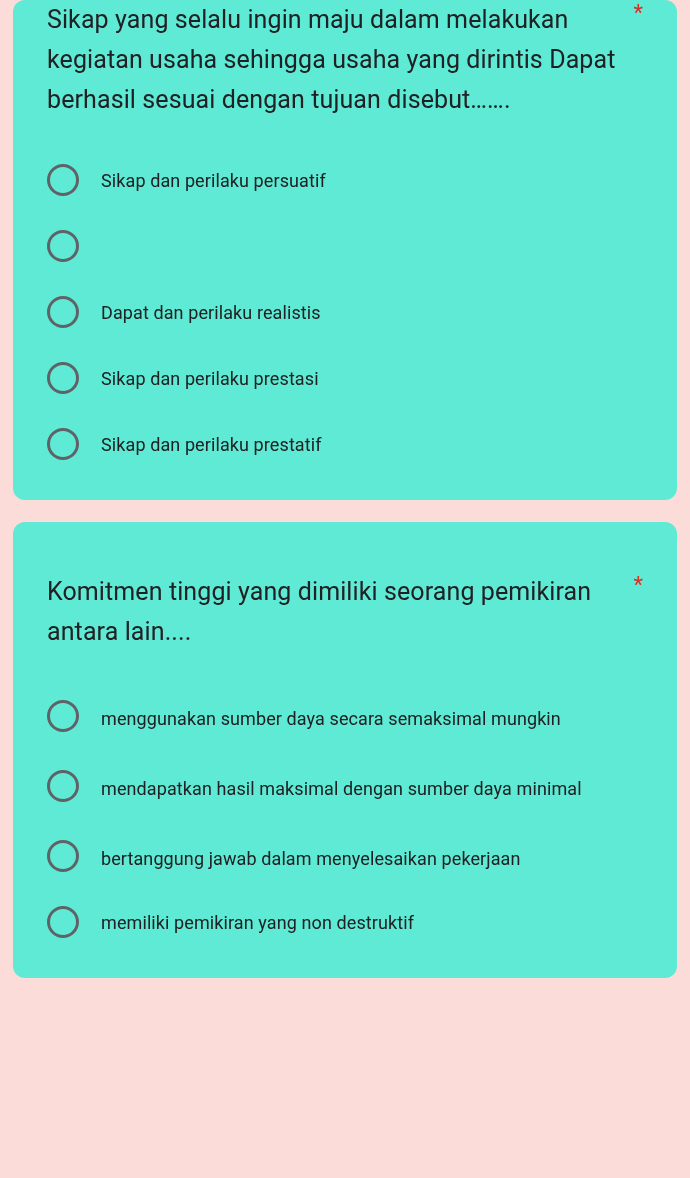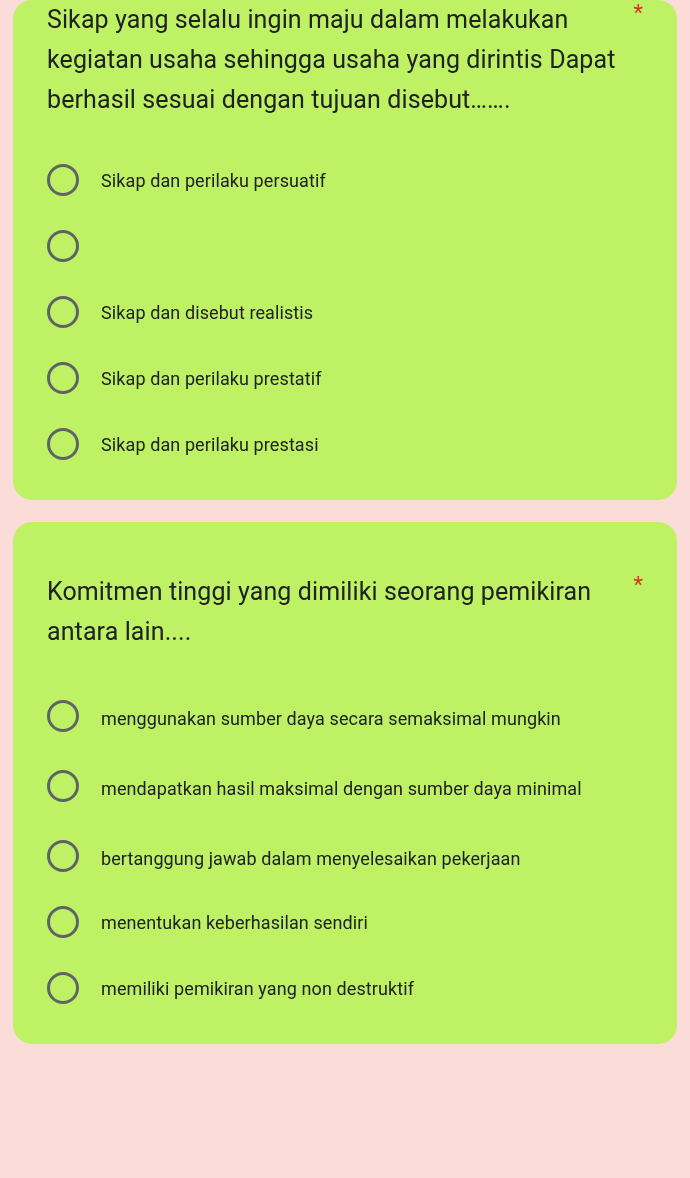--- a/index.html
+++ b/index.html
@@ -11,8 +11,8 @@
     padding: 0 13px;
   }
   .card {
-    background: #bef264;
-    border-radius: 19px;
+    background: #5eead4;
+    border-radius: 12px;
     padding: 50px 34px 40px 34px;
     margin-bottom: 22px;
   }

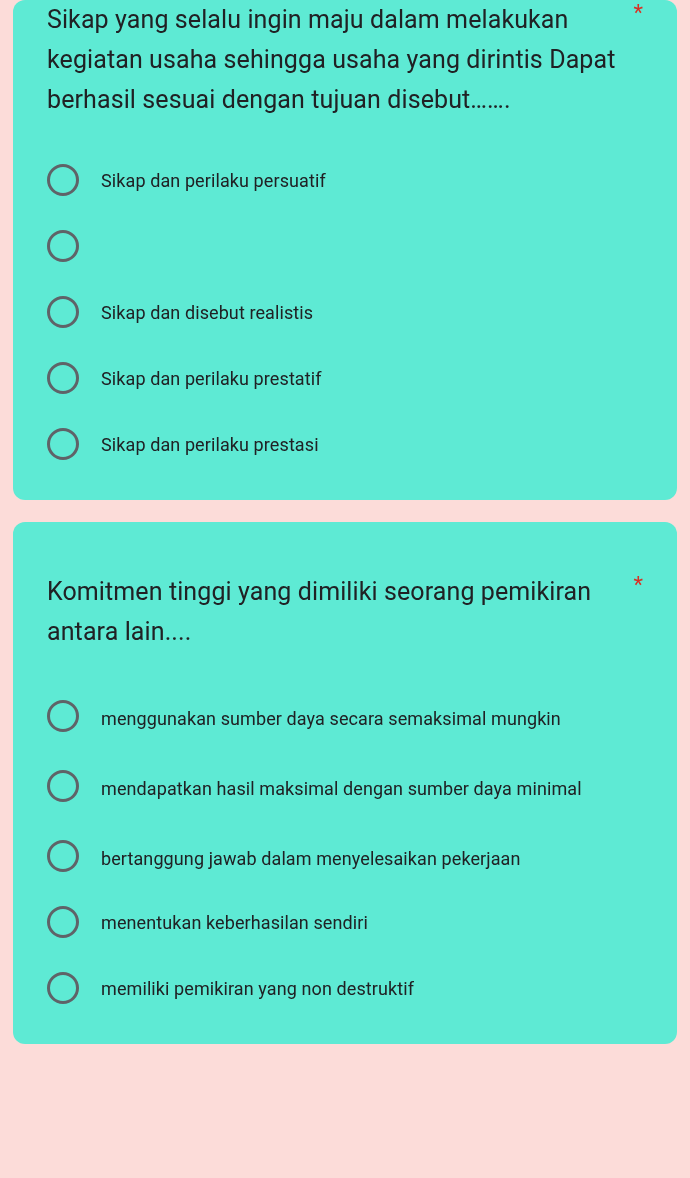--- a/index.html
+++ b/index.html
@@ -86,7 +86,7 @@
     </div>
     <div class="option">
       <div class="radio"></div>
-      <div class="option-label">Sikap dan disebut realistis</div>
+      <div class="option-label">Dapat dan perilaku realistis</div>
     </div>
     <div class="option">
       <div class="radio"></div>

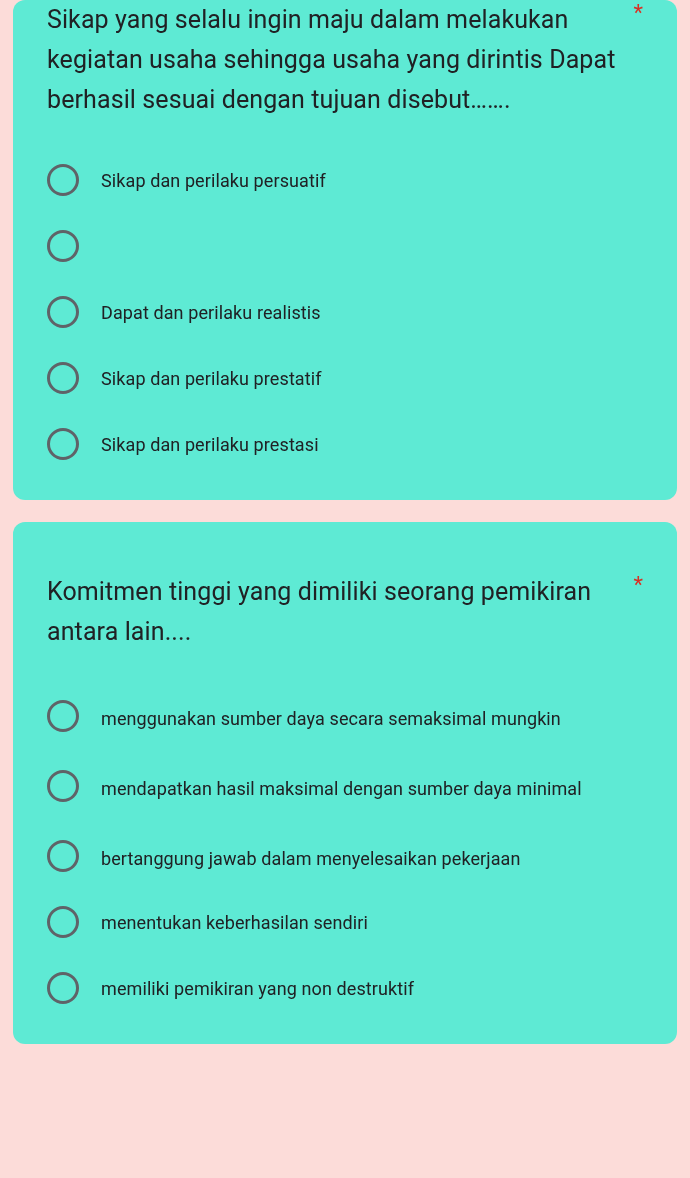--- a/index.html
+++ b/index.html
@@ -90,11 +90,11 @@
     </div>
     <div class="option">
       <div class="radio"></div>
-      <div class="option-label">Sikap dan perilaku prestatif</div>
+      <div class="option-label">Sikap dan perilaku prestasi</div>
     </div>
     <div class="option">
       <div class="radio"></div>
-      <div class="option-label">Sikap dan perilaku prestasi</div>
+      <div class="option-label">Sikap dan perilaku prestatif</div>
     </div>
   </div>
 </div>

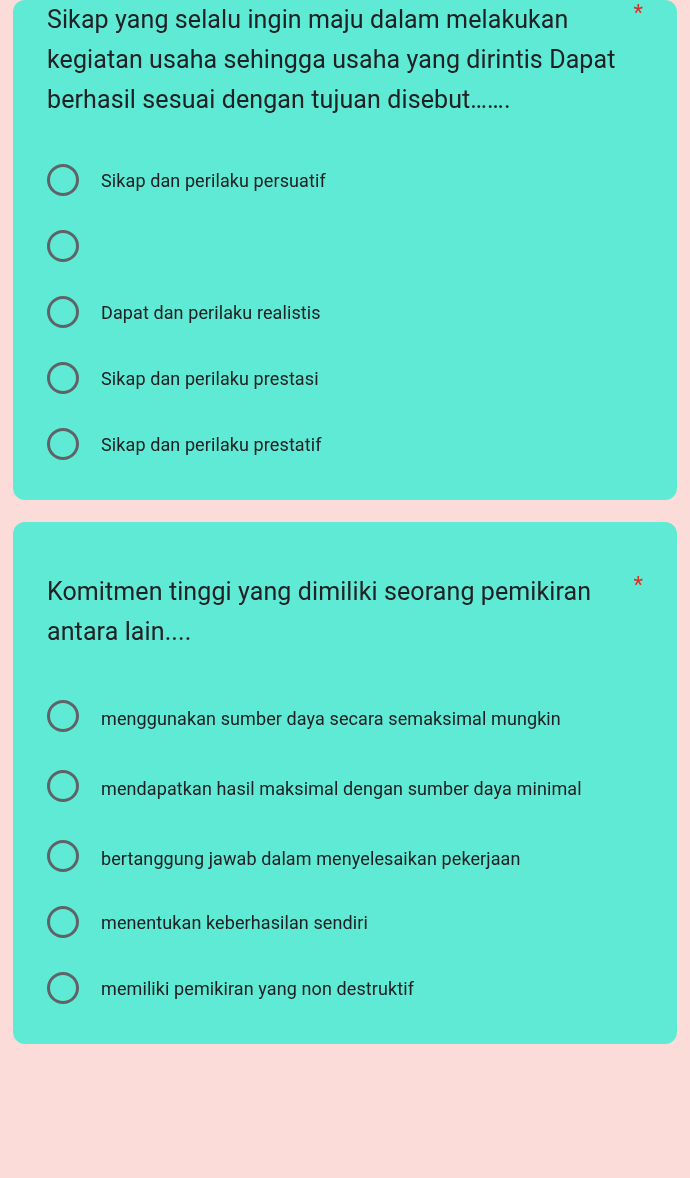--- a/index.html
+++ b/index.html
@@ -119,10 +119,6 @@
     </div>
     <div class="option">
       <div class="radio"></div>
-      <div class="option-label">menentukan keberhasilan sendiri</div>
-    </div>
-    <div class="option">
-      <div class="radio"></div>
       <div class="option-label">memiliki pemikiran yang non destruktif</div>
     </div>
   </div>

